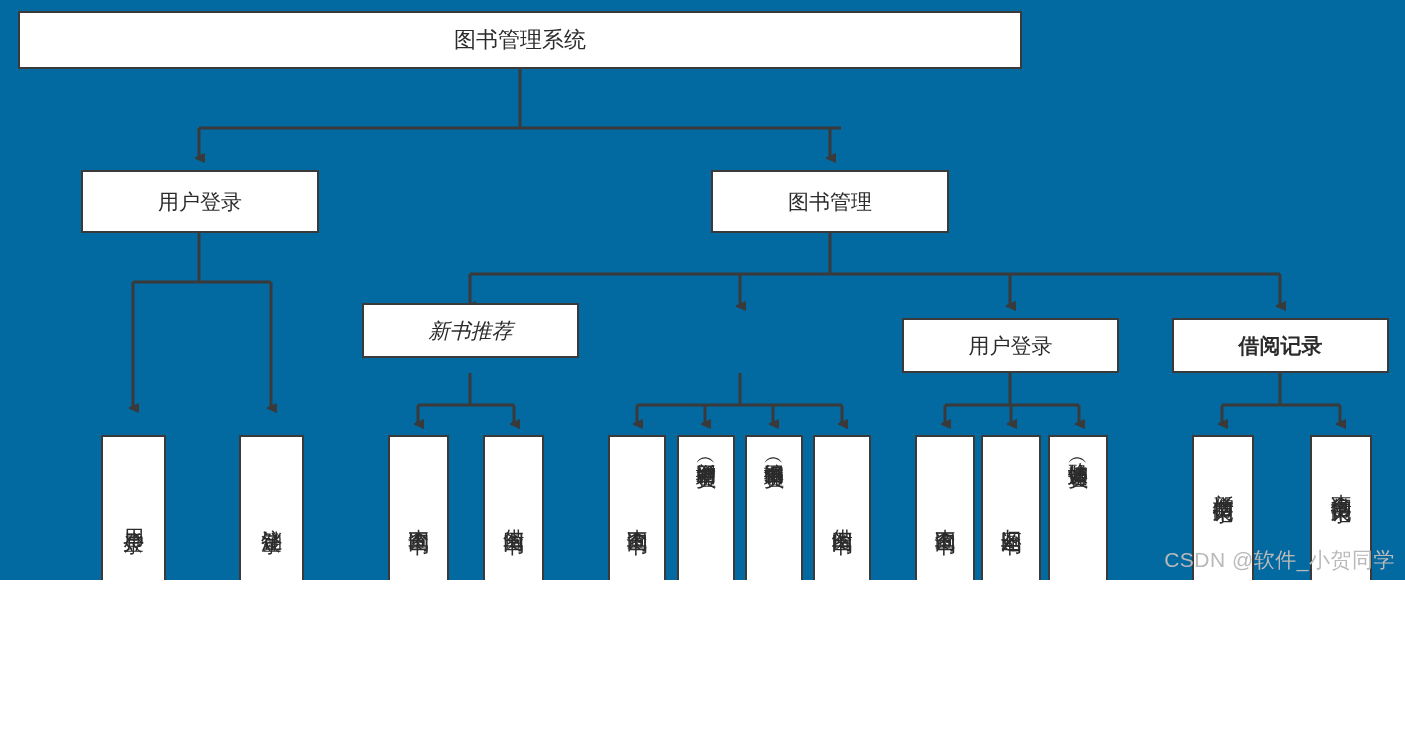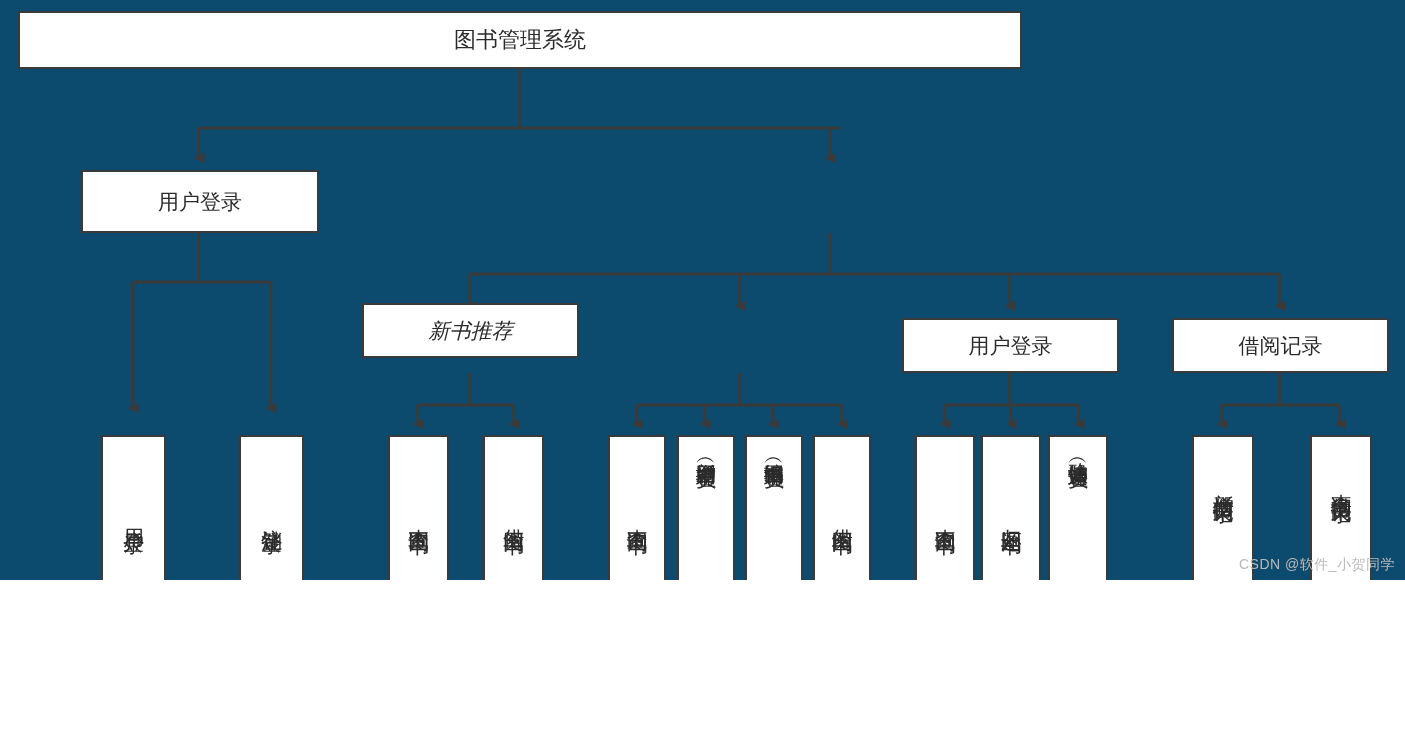--- a/index.html
+++ b/index.html
@@ -4,7 +4,7 @@
 <style>
   html,body{margin:0;padding:0;background:#ffffff;}
   body{font-family:"Liberation Sans","DejaVu Sans",sans-serif;}
-  #canvas{position:relative;width:1405px;height:580px;background:#0c4a6e;overflow:hidden;}
+  #canvas{position:relative;width:1405px;height:580px;background:#0369a1;overflow:hidden;}
   .node{position:absolute;box-sizing:border-box;background:#ffffff;border:2px solid #3a3a3a;display:flex;align-items:center;justify-content:center;}
   .node .lbl{color:#2b2b2b;white-space:nowrap;}
   .h-node .lbl{font-size:21px;line-height:1.1;}

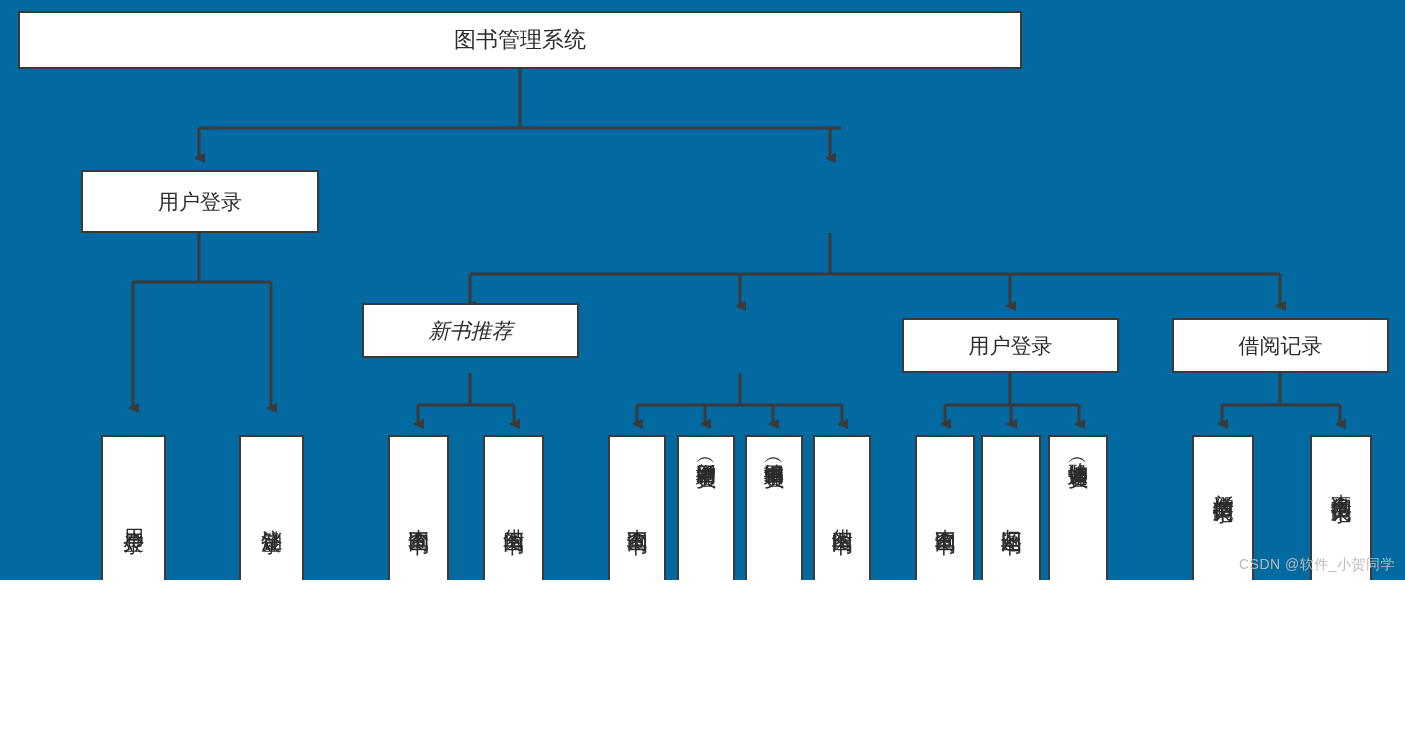--- a/index.html
+++ b/index.html
@@ -77,6 +77,9 @@
   <div class="node h-node" style="left:81px;top:170px;width:238px;height:63px;">
     <span class="lbl">用户登录</span>
   </div>
+  <div class="node h-node" style="left:711px;top:170px;width:238px;height:63px;">
+    <span class="lbl">图书管理</span>
+  </div>
 
   <div class="node h-node" style="left:362px;top:303px;width:217px;height:55px;font-style:italic;">
     <span class="lbl">新书推荐</span>

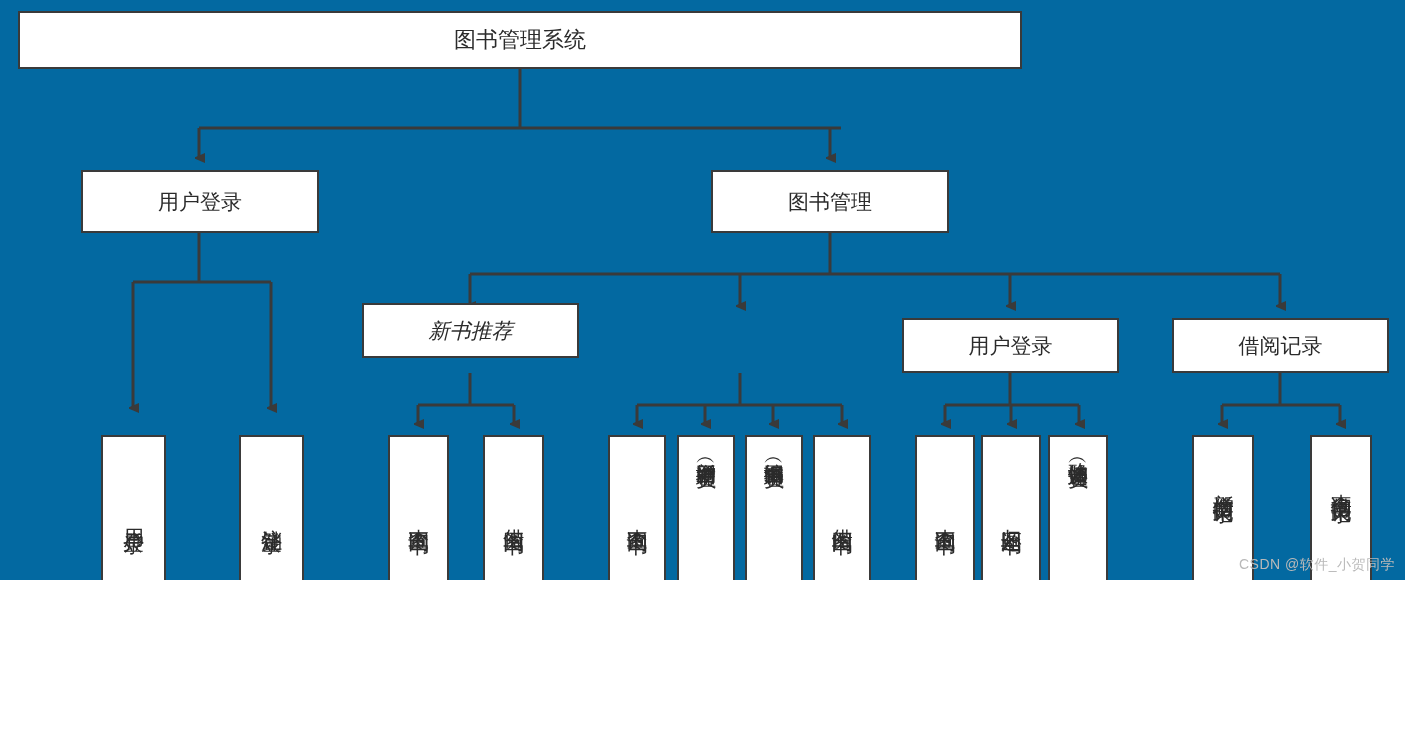--- a/index.html
+++ b/index.html
@@ -87,7 +87,7 @@
   <div class="node h-node" style="left:902px;top:318px;width:217px;height:55px;">
     <span class="lbl">用户登录</span>
   </div>
-  <div class="node h-node" style="left:1172px;top:318px;width:217px;height:55px;">
+  <div class="node h-node" style="left:1172px;top:318px;width:217px;height:55px;font-weight:bold;">
     <span class="lbl">借阅记录</span>
   </div>
 

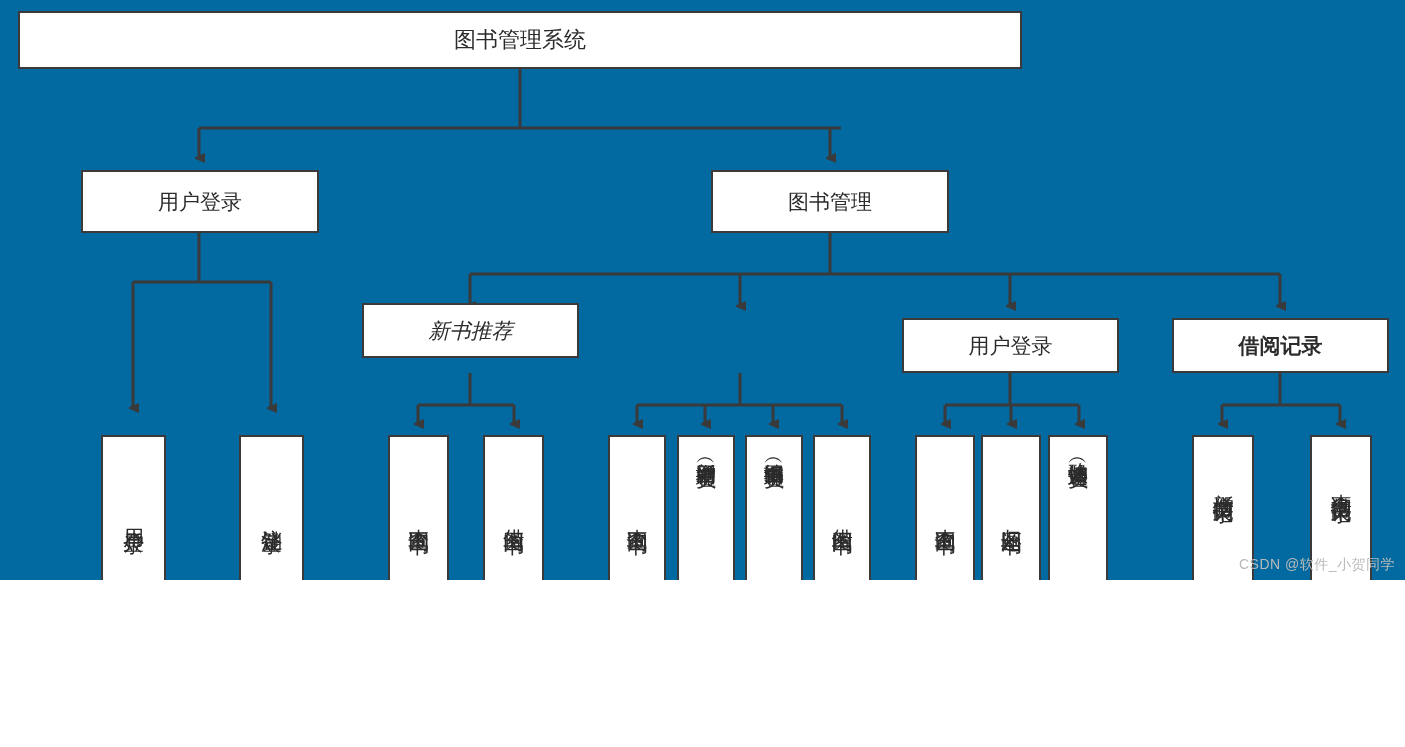--- a/index.html
+++ b/index.html
@@ -13,7 +13,7 @@
   .v-node .lbl{writing-mode:vertical-rl;text-orientation:upright;font-size:21px;line-height:1.35;letter-spacing:2px;white-space:nowrap;}
   .v-node.small .lbl{font-size:20px;letter-spacing:1px;}
   svg.links{position:absolute;left:0;top:0;width:1405px;height:747px;pointer-events:none;}
-  .watermark{position:absolute;right:10px;bottom:6px;color:#b9b9b9;font-size:14px;letter-spacing:.5px;white-space:nowrap;}
+  .watermark{position:absolute;right:10px;bottom:6px;color:#b9b9b9;font-size:21px;letter-spacing:.5px;white-space:nowrap;}
 </style>
 </head>
 <body>

